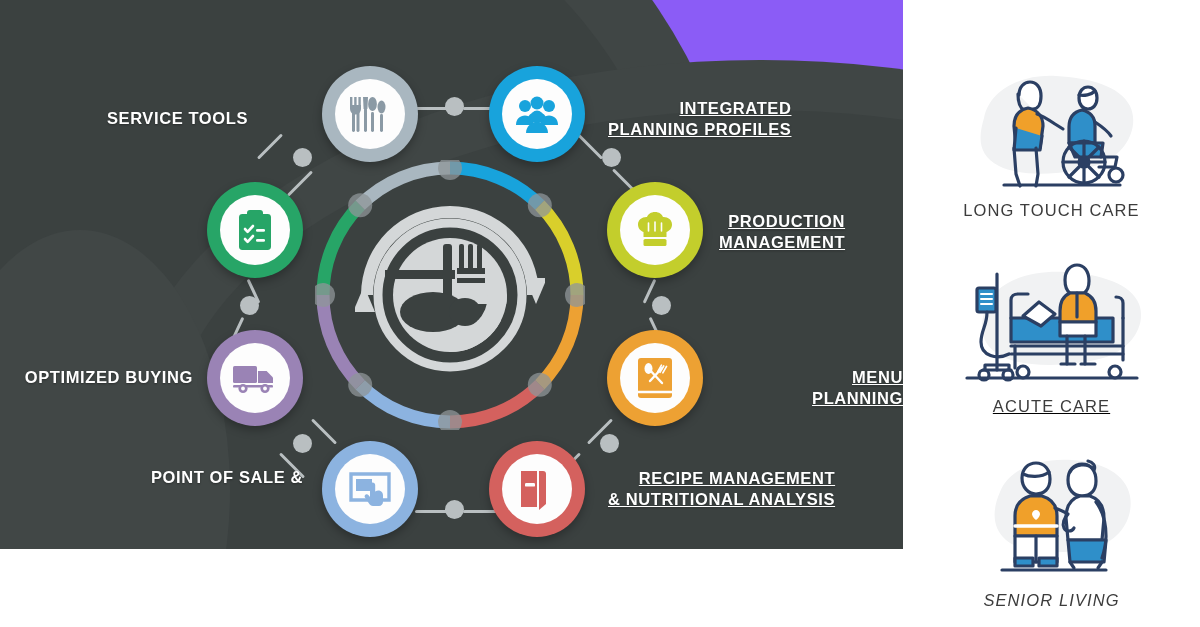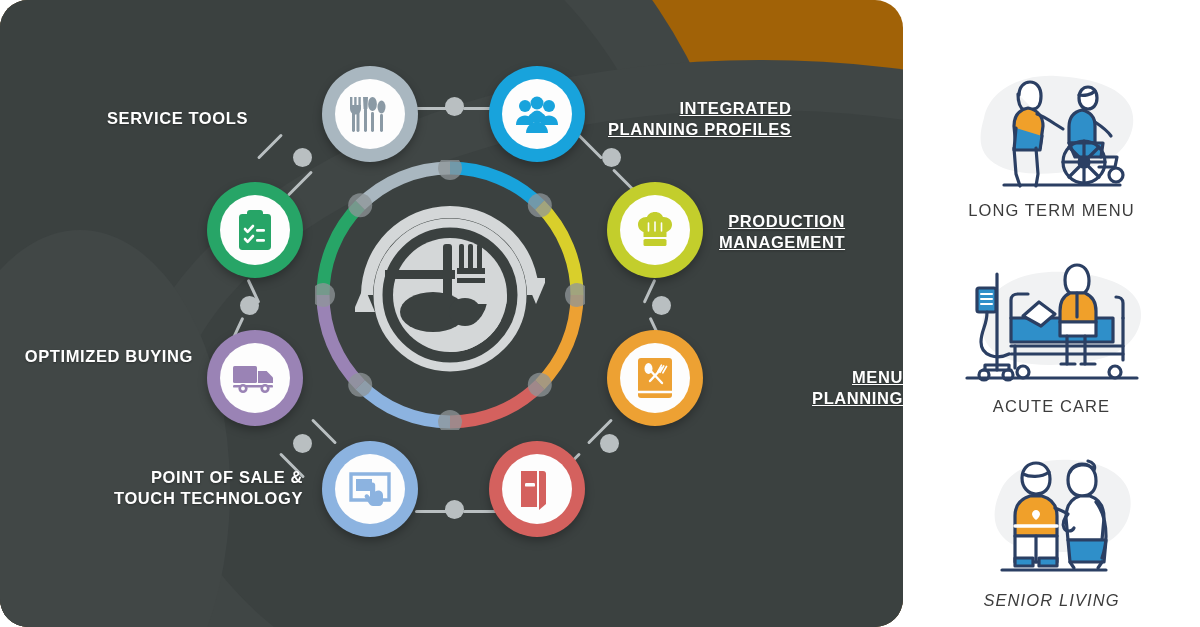--- a/index.html
+++ b/index.html
@@ -7,7 +7,7 @@
   #root{position:relative;width:1200px;height:627px;}
 
   
-  #dark-panel{position:absolute;left:0;top:0;width:903px;height:627px;background:#a16207;overflow:hidden;border-radius:28px;}
+  #dark-panel{position:absolute;left:0;top:0;width:903px;height:549px;background:#8b5cf6;overflow:hidden;}
   .bg-arc{position:absolute;border-radius:50%;background:#434948;}
   .bg-arc.b1{width:1080px;height:1080px;left:-330px;top:-230px;background:#404645;}
   .bg-arc.b2{width:940px;height:940px;left:-250px;top:-150px;background:#3b4140;}

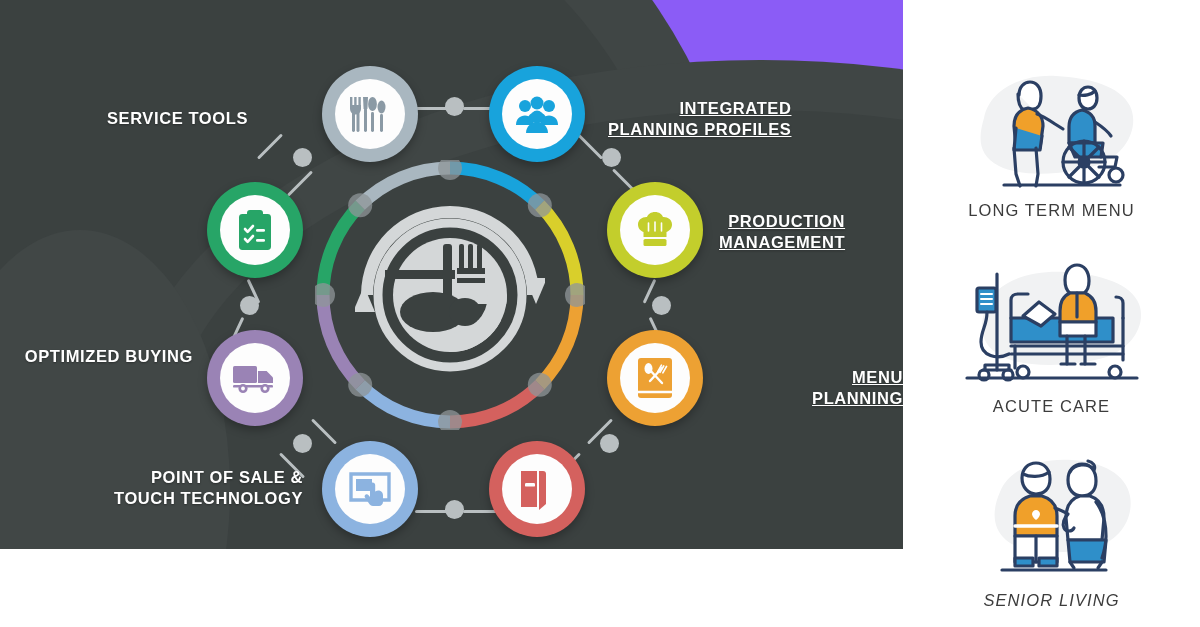--- a/index.html
+++ b/index.html
@@ -333,7 +333,7 @@
           </g>
         </svg>
       </div>
-      <div class="cap">LONG TERM MENU</div>
+      <div class="cap">LONG TOUCH CARE</div>
     </div>
 
     <div class="serve-card sc2">

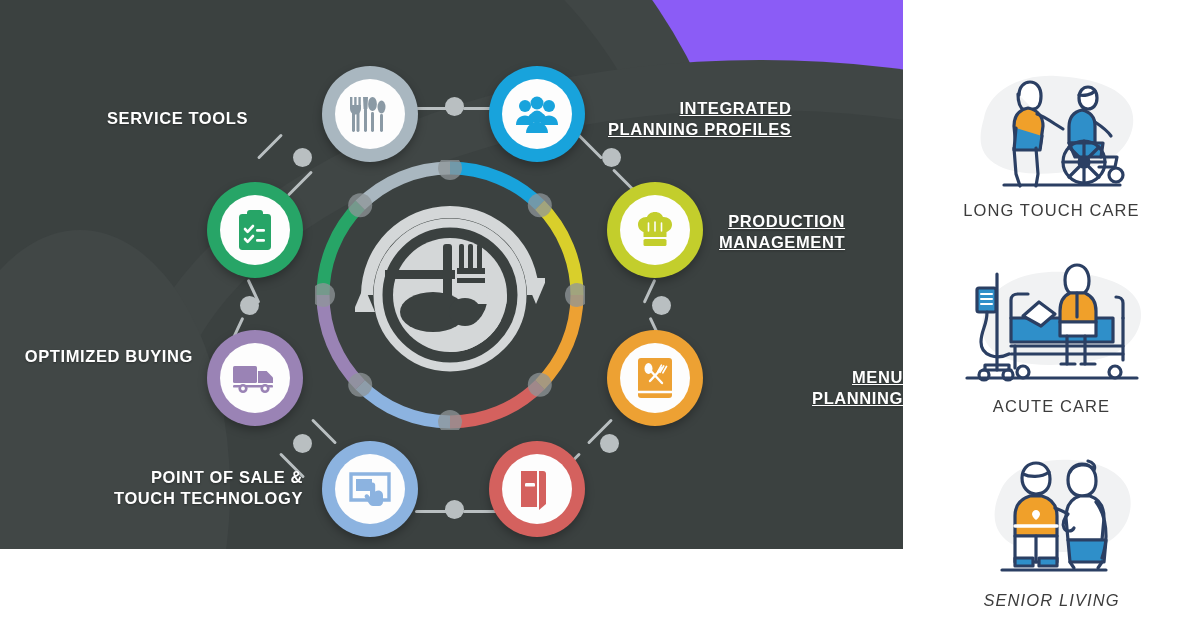--- a/index.html
+++ b/index.html
@@ -51,7 +51,7 @@
 
   .lb-service   {right:655px;top:108px;}
   .lb-inventory {right:698px;top:211px;}
-  .lb-buying    {right:710px;top:346px;}
+  .lb-buying    {right:710px;top:367px;}
   .lb-pos       {right:600px;top:467px;}
   .lb-profiles  {left:608px;top:98px;}
   .lb-production{left:719px;top:211px;}

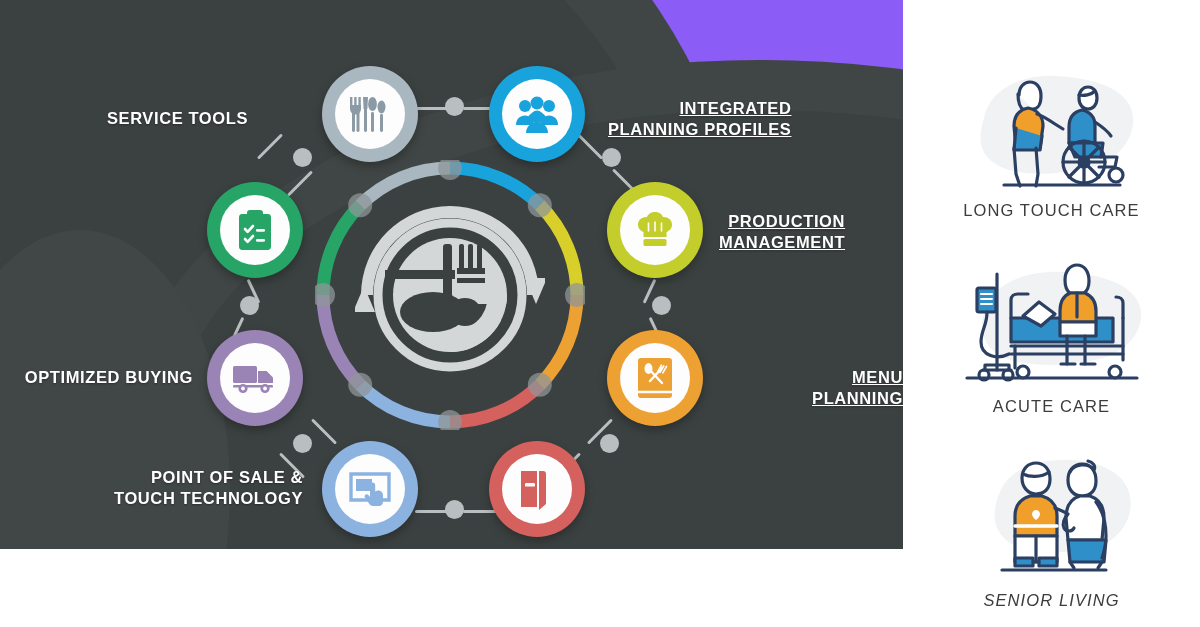--- a/index.html
+++ b/index.html
@@ -66,7 +66,7 @@
   .serve-card .art{position:relative;width:297px;height:135px;}
   .serve-card .art svg{position:absolute;left:50%;top:0;transform:translateX(-50%);}
   .serve-card .cap{margin-top:4px;font-size:16.5px;color:#3c3c3c;letter-spacing:1.1px;}
-  .sc1{top:62px;} .sc2{top:258px;} .sc3{top:452px;font-style:italic;}
+  .sc1{top:62px;} .sc2{top:258px;text-decoration:underline;} .sc3{top:452px;font-style:italic;}
 </style>
 </head>
 <body>

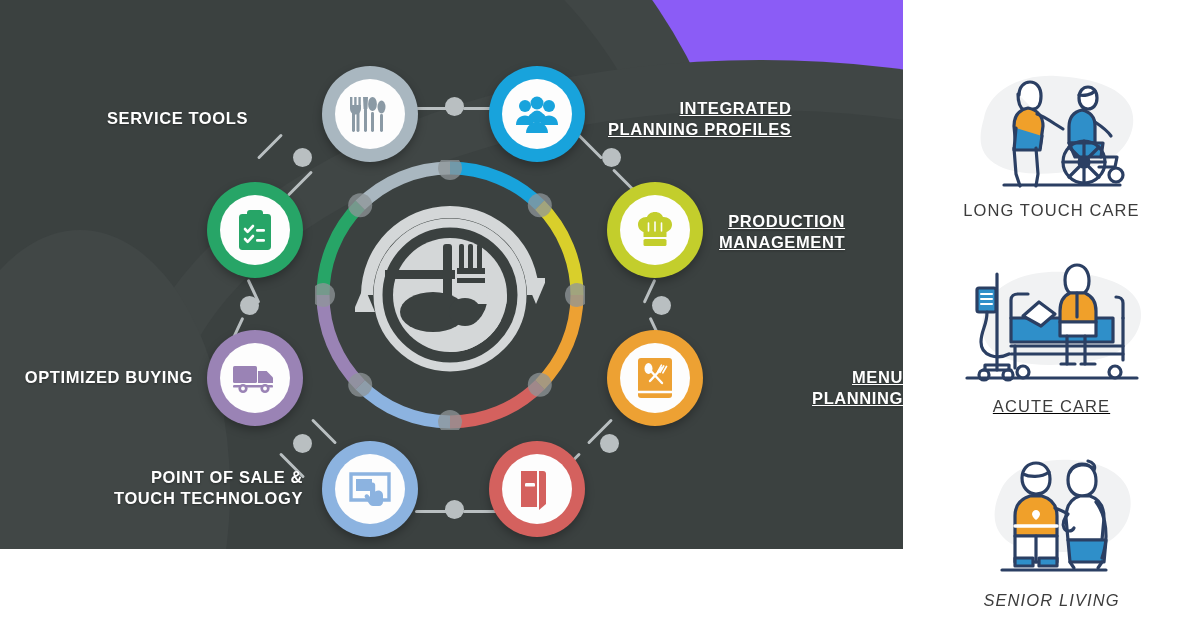--- a/index.html
+++ b/index.html
@@ -301,6 +301,7 @@
       <div>MENU PLANNING</div>
     </div>
     <div class="label l lb-recipe">
+      <div>RECIPE MANAGEMENT</div>
     </div>
   </div>
 

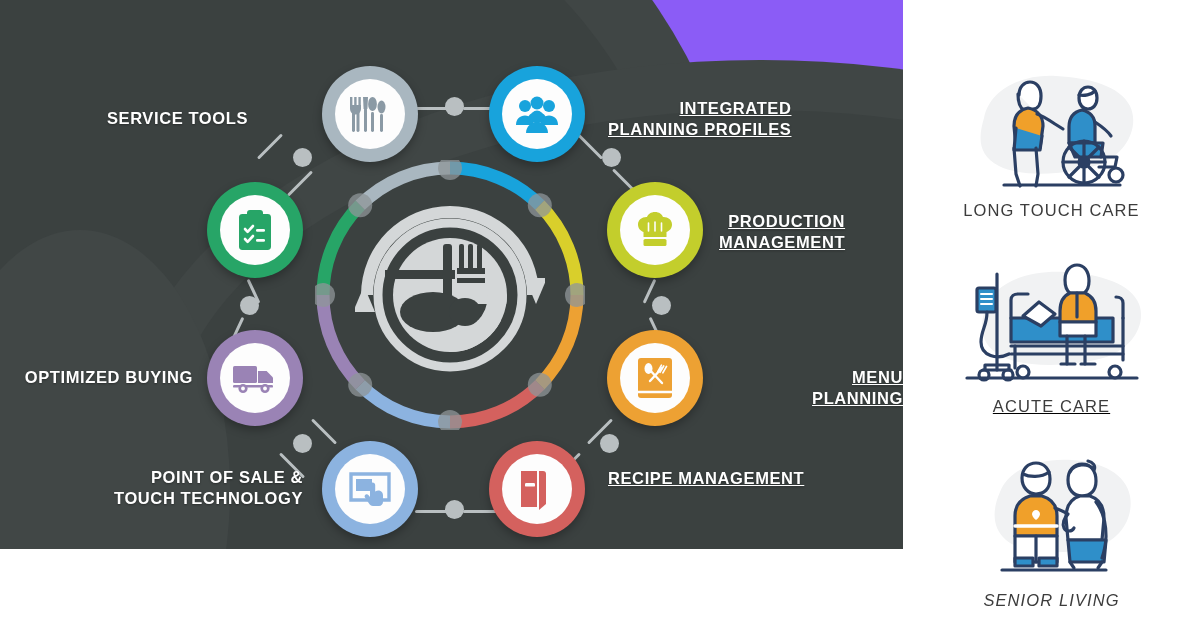--- a/index.html
+++ b/index.html
@@ -287,7 +287,6 @@
     </div>
     <div class="label r lb-pos">
       <div>POINT OF SALE &amp;</div>
-      <div>TOUCH TECHNOLOGY</div>
     </div>
     <div class="label l lb-profiles">
       <div>INTEGRATED</div>

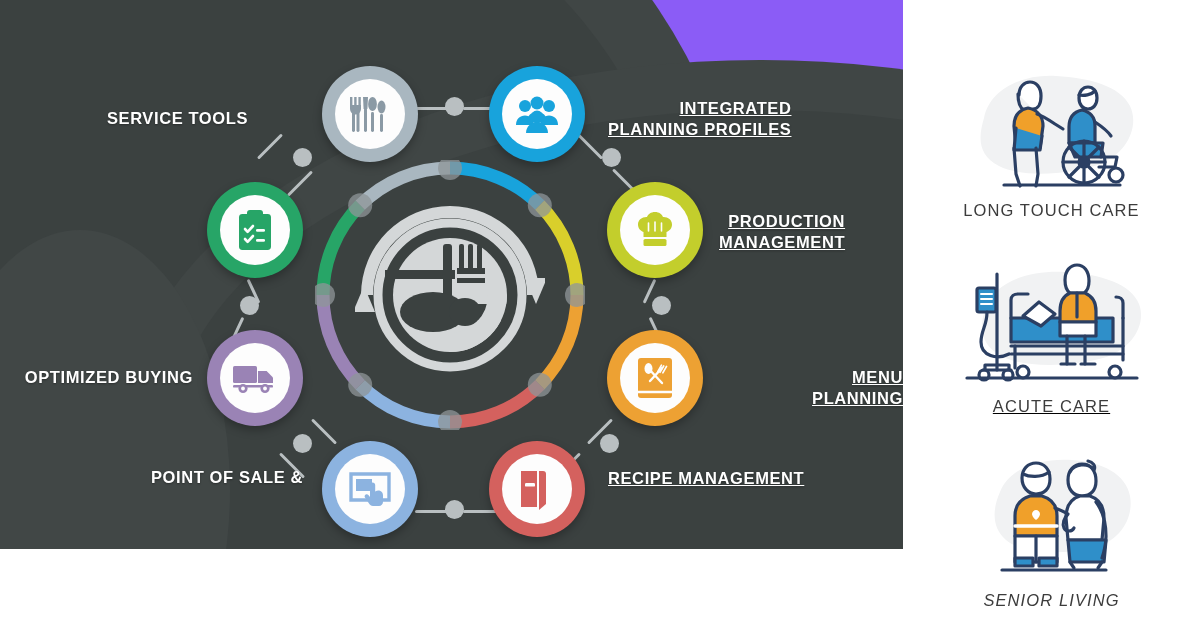--- a/index.html
+++ b/index.html
@@ -301,6 +301,7 @@
     </div>
     <div class="label l lb-recipe">
       <div>RECIPE MANAGEMENT</div>
+      <div>&amp; NUTRITIONAL ANALYSIS</div>
     </div>
   </div>
 

